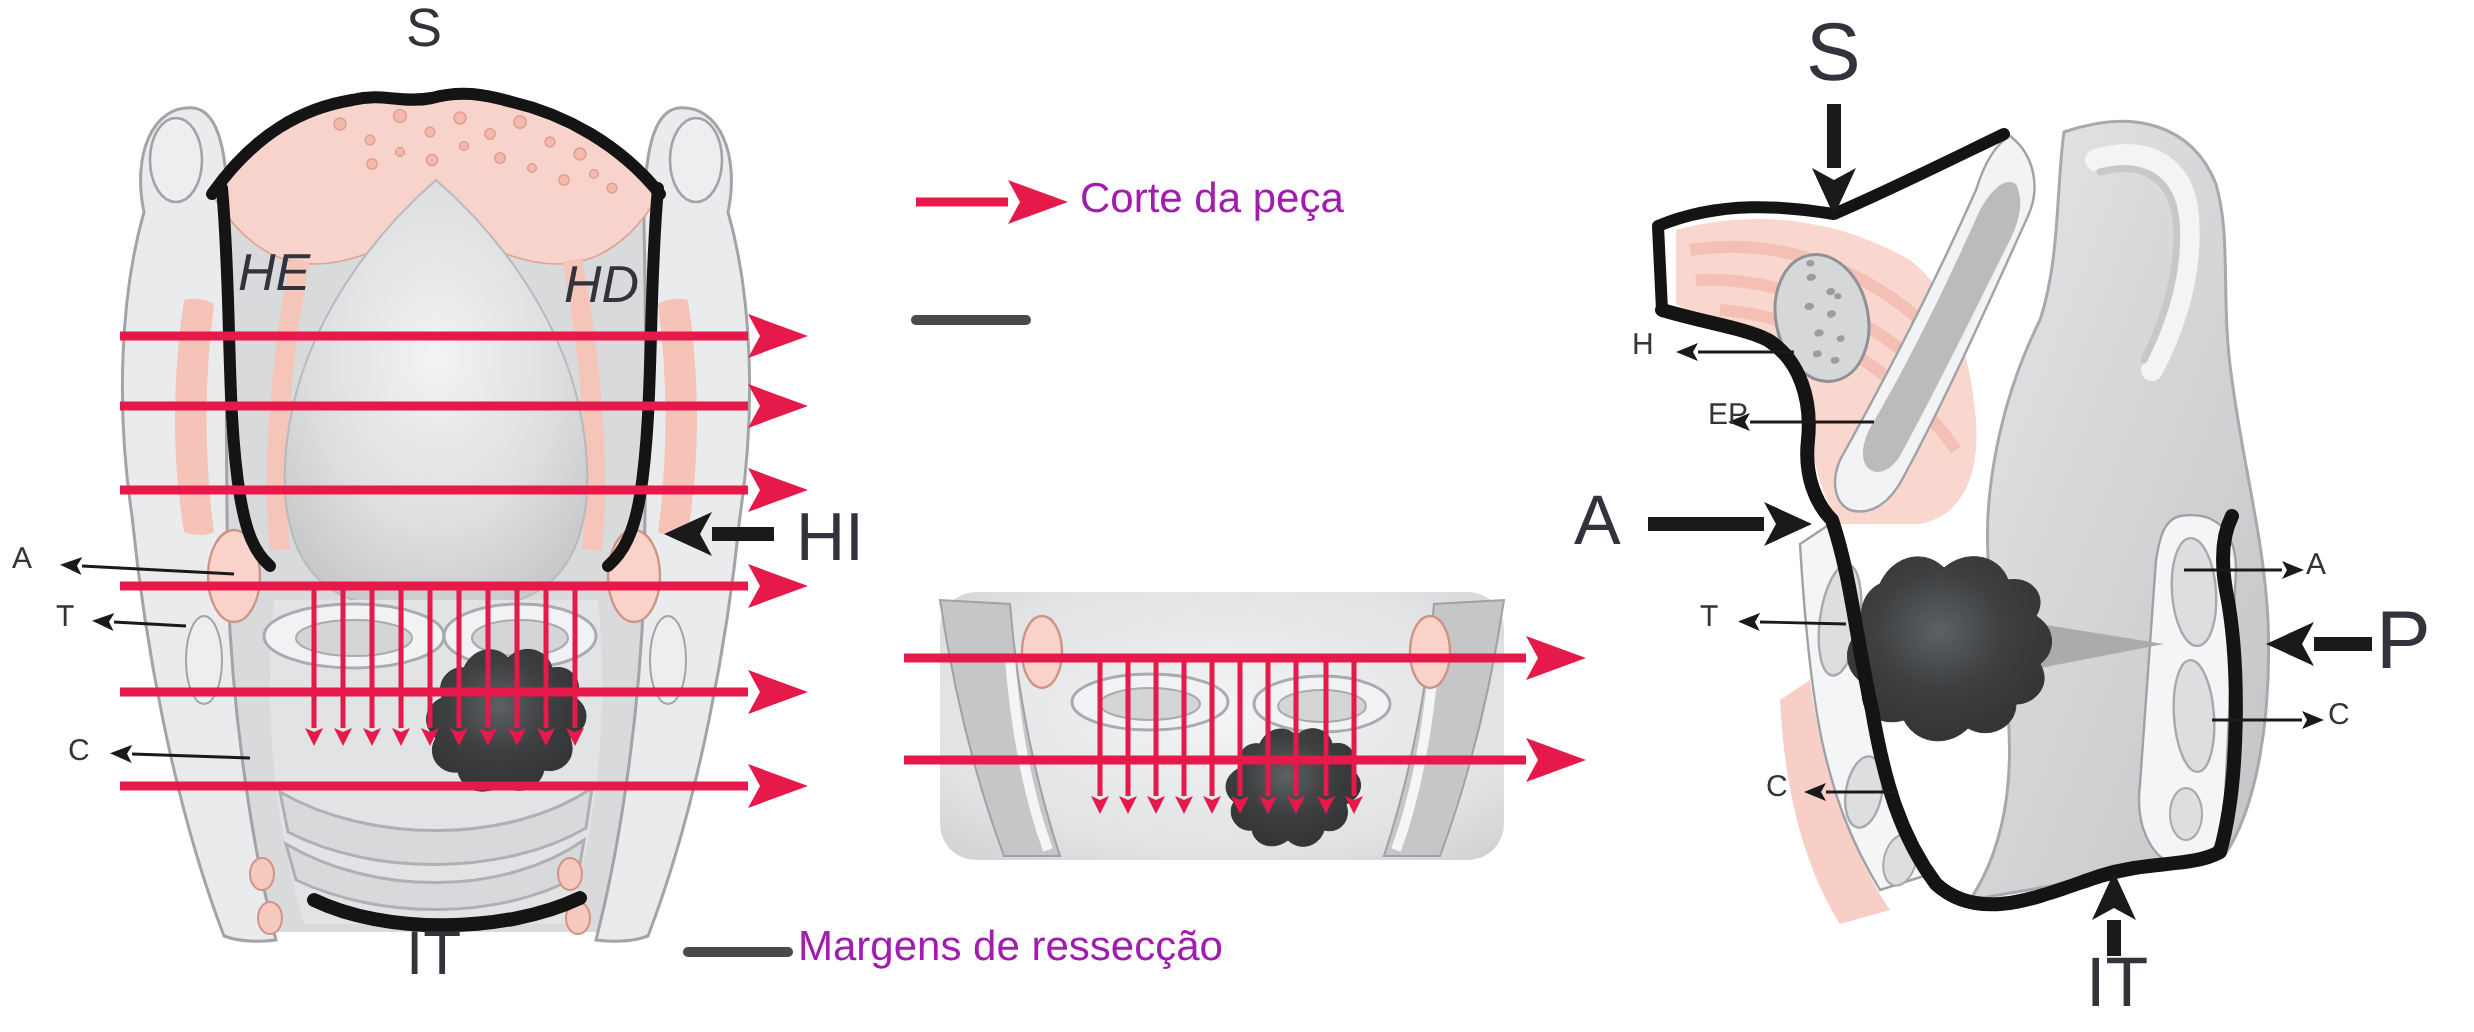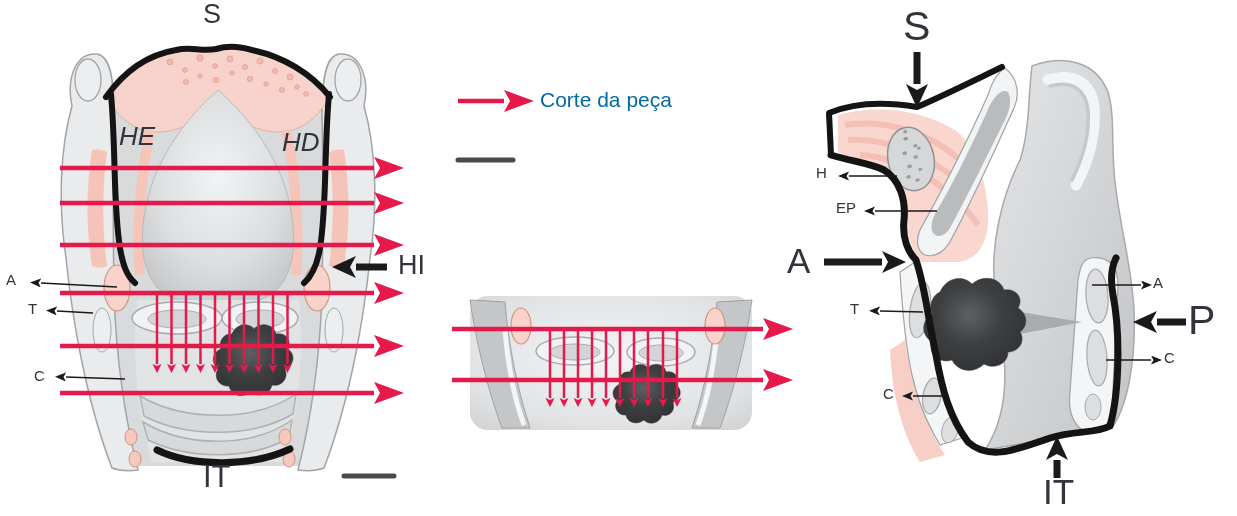--- a/index.html
+++ b/index.html
@@ -12,7 +12,7 @@
   .stage svg{position:absolute;left:0;top:0;}
   .lbl{position:absolute;white-space:nowrap;color:var(--text-dark);line-height:1;}
   .sz15{font-size:15px;}
-  .sz21{font-size:21px;color:#0369a1;}
+  .sz21{font-size:21px;color:#a21caf;}
   .sz26{font-size:26px;font-style:italic;}
   .sz27{font-size:27px;}
   .sz29{font-size:27px;}

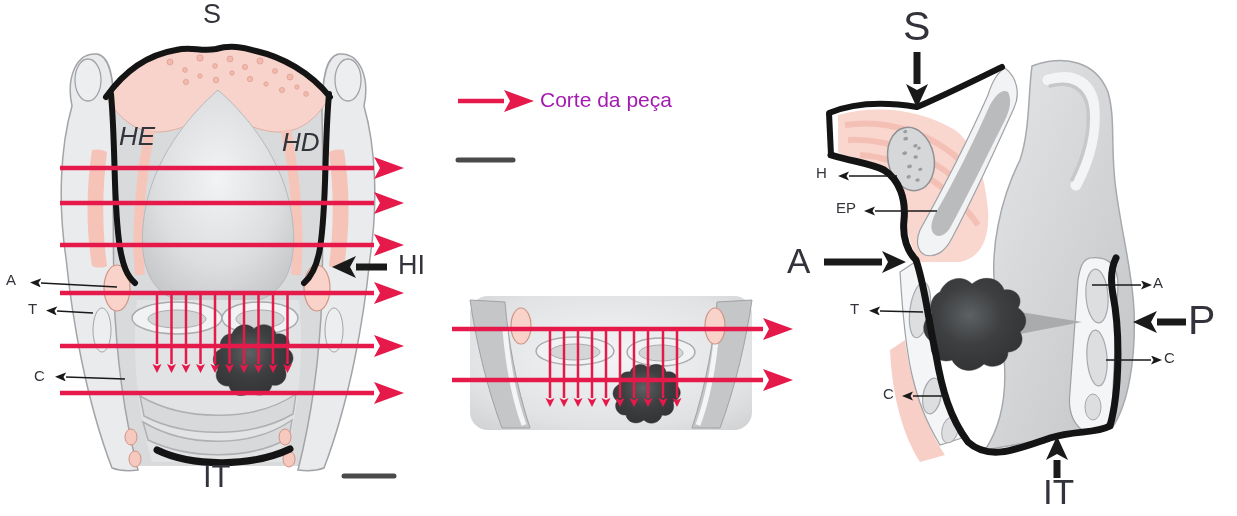--- a/index.html
+++ b/index.html
@@ -283,7 +283,7 @@
 
 <div class="lbl sz41" style="left:903px;top:6px">S</div>
 <div class="lbl sz15" style="left:816px;top:165px">H</div>
-<div class="lbl sz15" style="left:836px;top:200px">EP</div>
+<div class="lbl sz15" style="left:854px;top:200px">EP</div>
 <div class="lbl sz35" style="left:787px;top:243px">A</div>
 <div class="lbl sz15" style="left:850px;top:301px">T</div>
 <div class="lbl sz15" style="left:883px;top:386px">C</div>

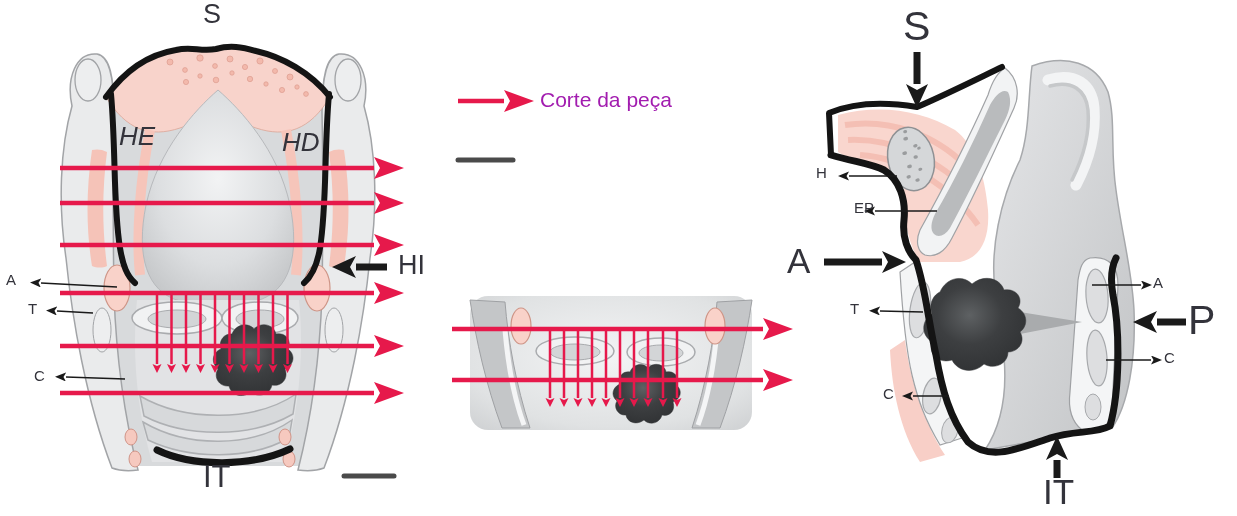--- a/index.html
+++ b/index.html
@@ -15,7 +15,7 @@
   .sz21{font-size:21px;color:#a21caf;}
   .sz26{font-size:26px;font-style:italic;}
   .sz27{font-size:27px;}
-  .sz29{font-size:27px;}
+  .sz29{font-size:34px;}
   .sz31{font-size:31px;}
   .sz35{font-size:35px;}
   .sz41{font-size:41px;}

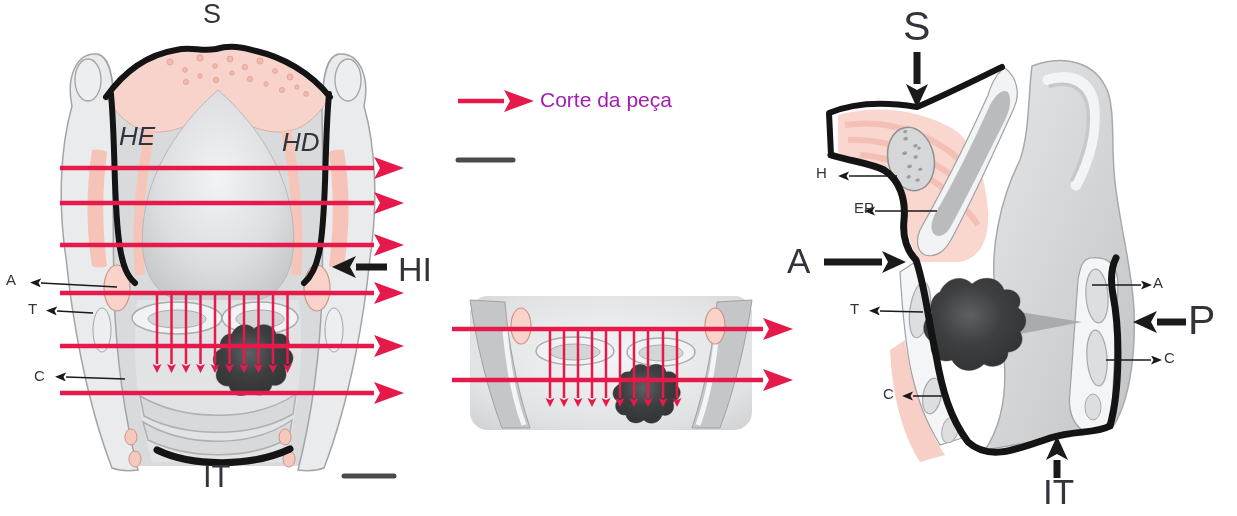--- a/index.html
+++ b/index.html
@@ -280,6 +280,7 @@
 <div class="lbl sz31" style="left:203px;top:461px">IT</div>
 
 <div class="lbl sz21" style="left:540px;top:89px">Corte da peça</div>
+<div class="lbl sz21" style="left:399px;top:463px">Margens de ressecção</div>
 
 <div class="lbl sz41" style="left:903px;top:6px">S</div>
 <div class="lbl sz15" style="left:816px;top:165px">H</div>

